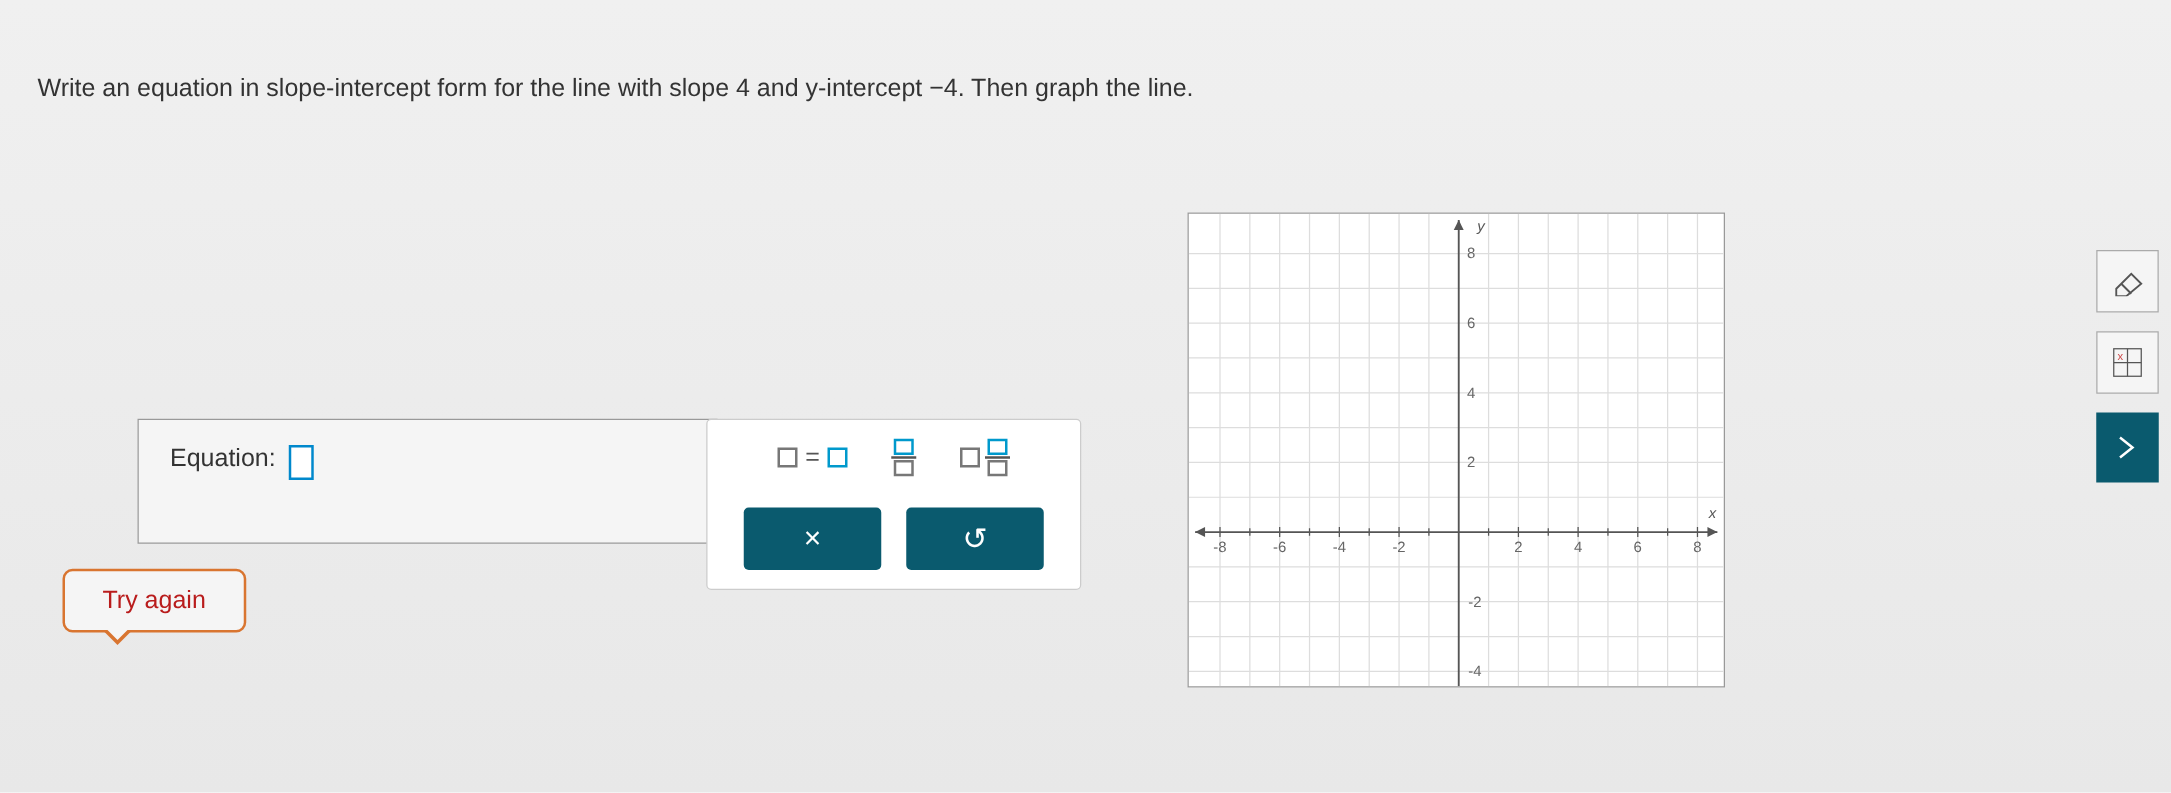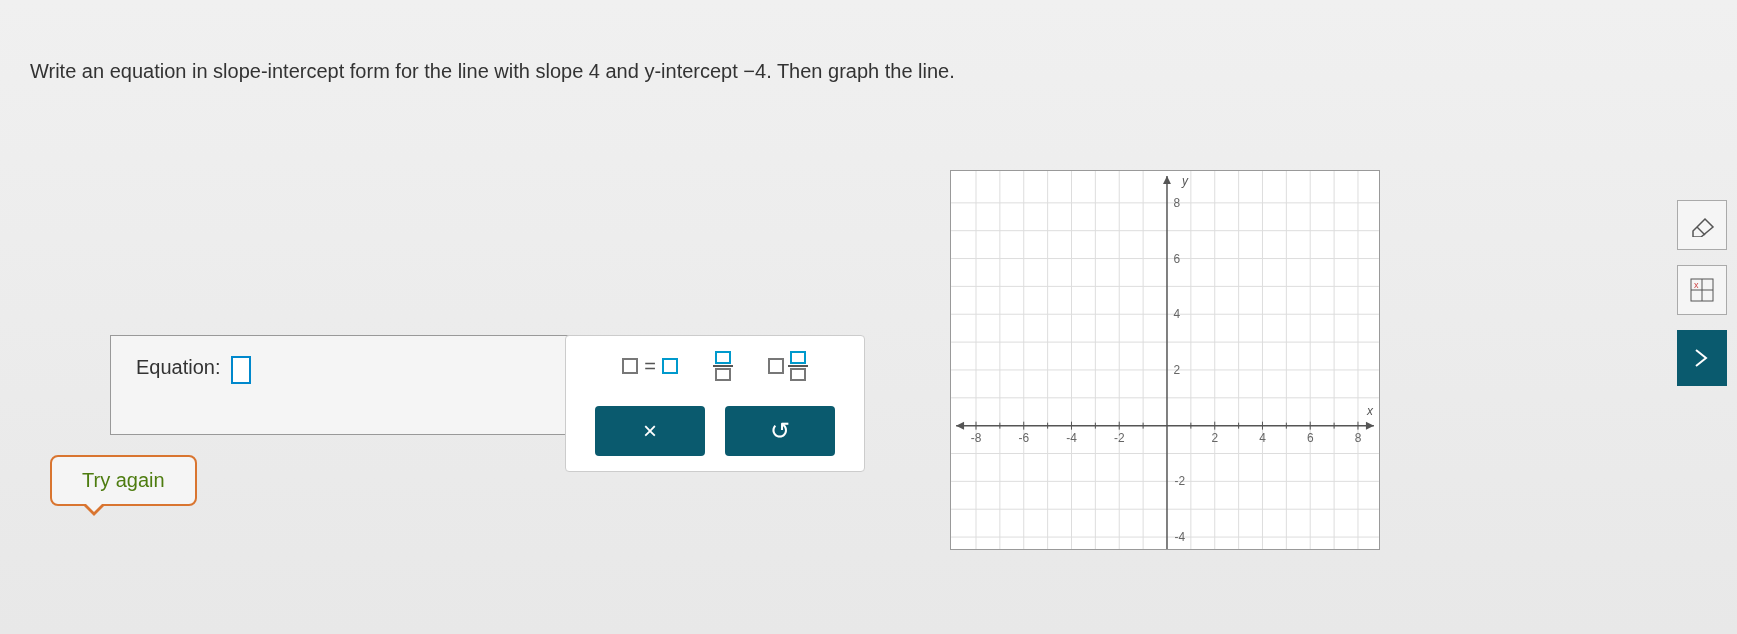--- a/index.html
+++ b/index.html
@@ -57,7 +57,7 @@
       border-radius: 8px;
       background: #f5f5f5;
       font-size: 20px;
-      color: #4d7c0f;
+      color: #b91c1c;
       cursor: pointer;
     }
     .try-again::after {

